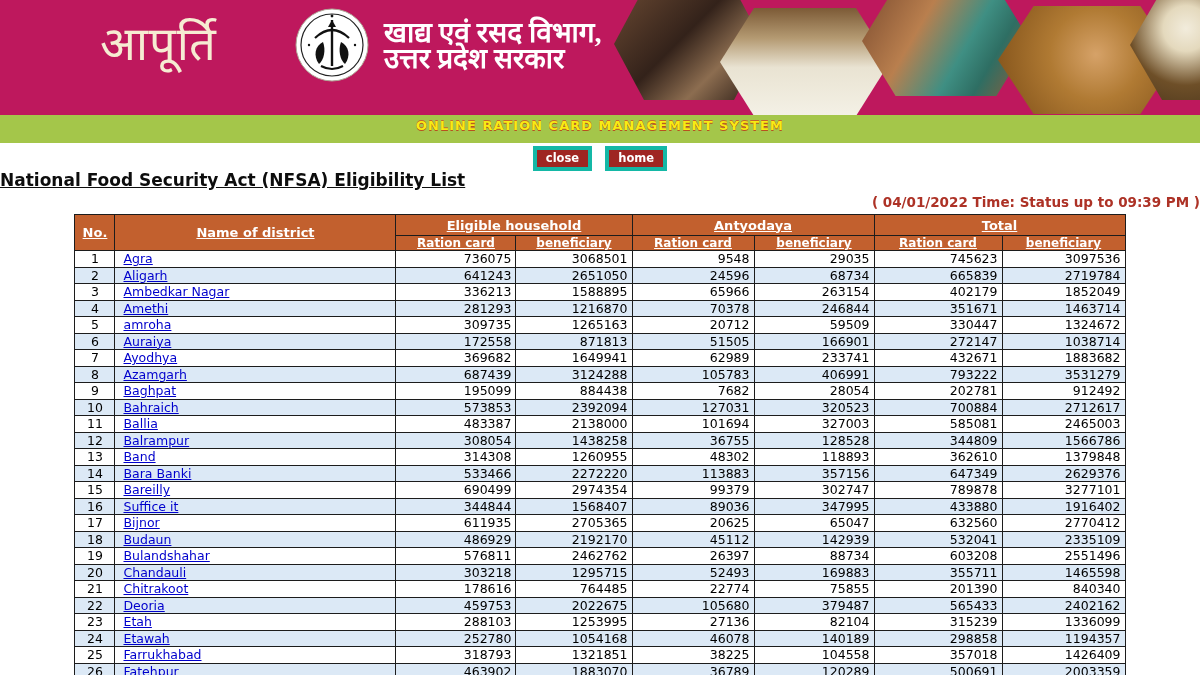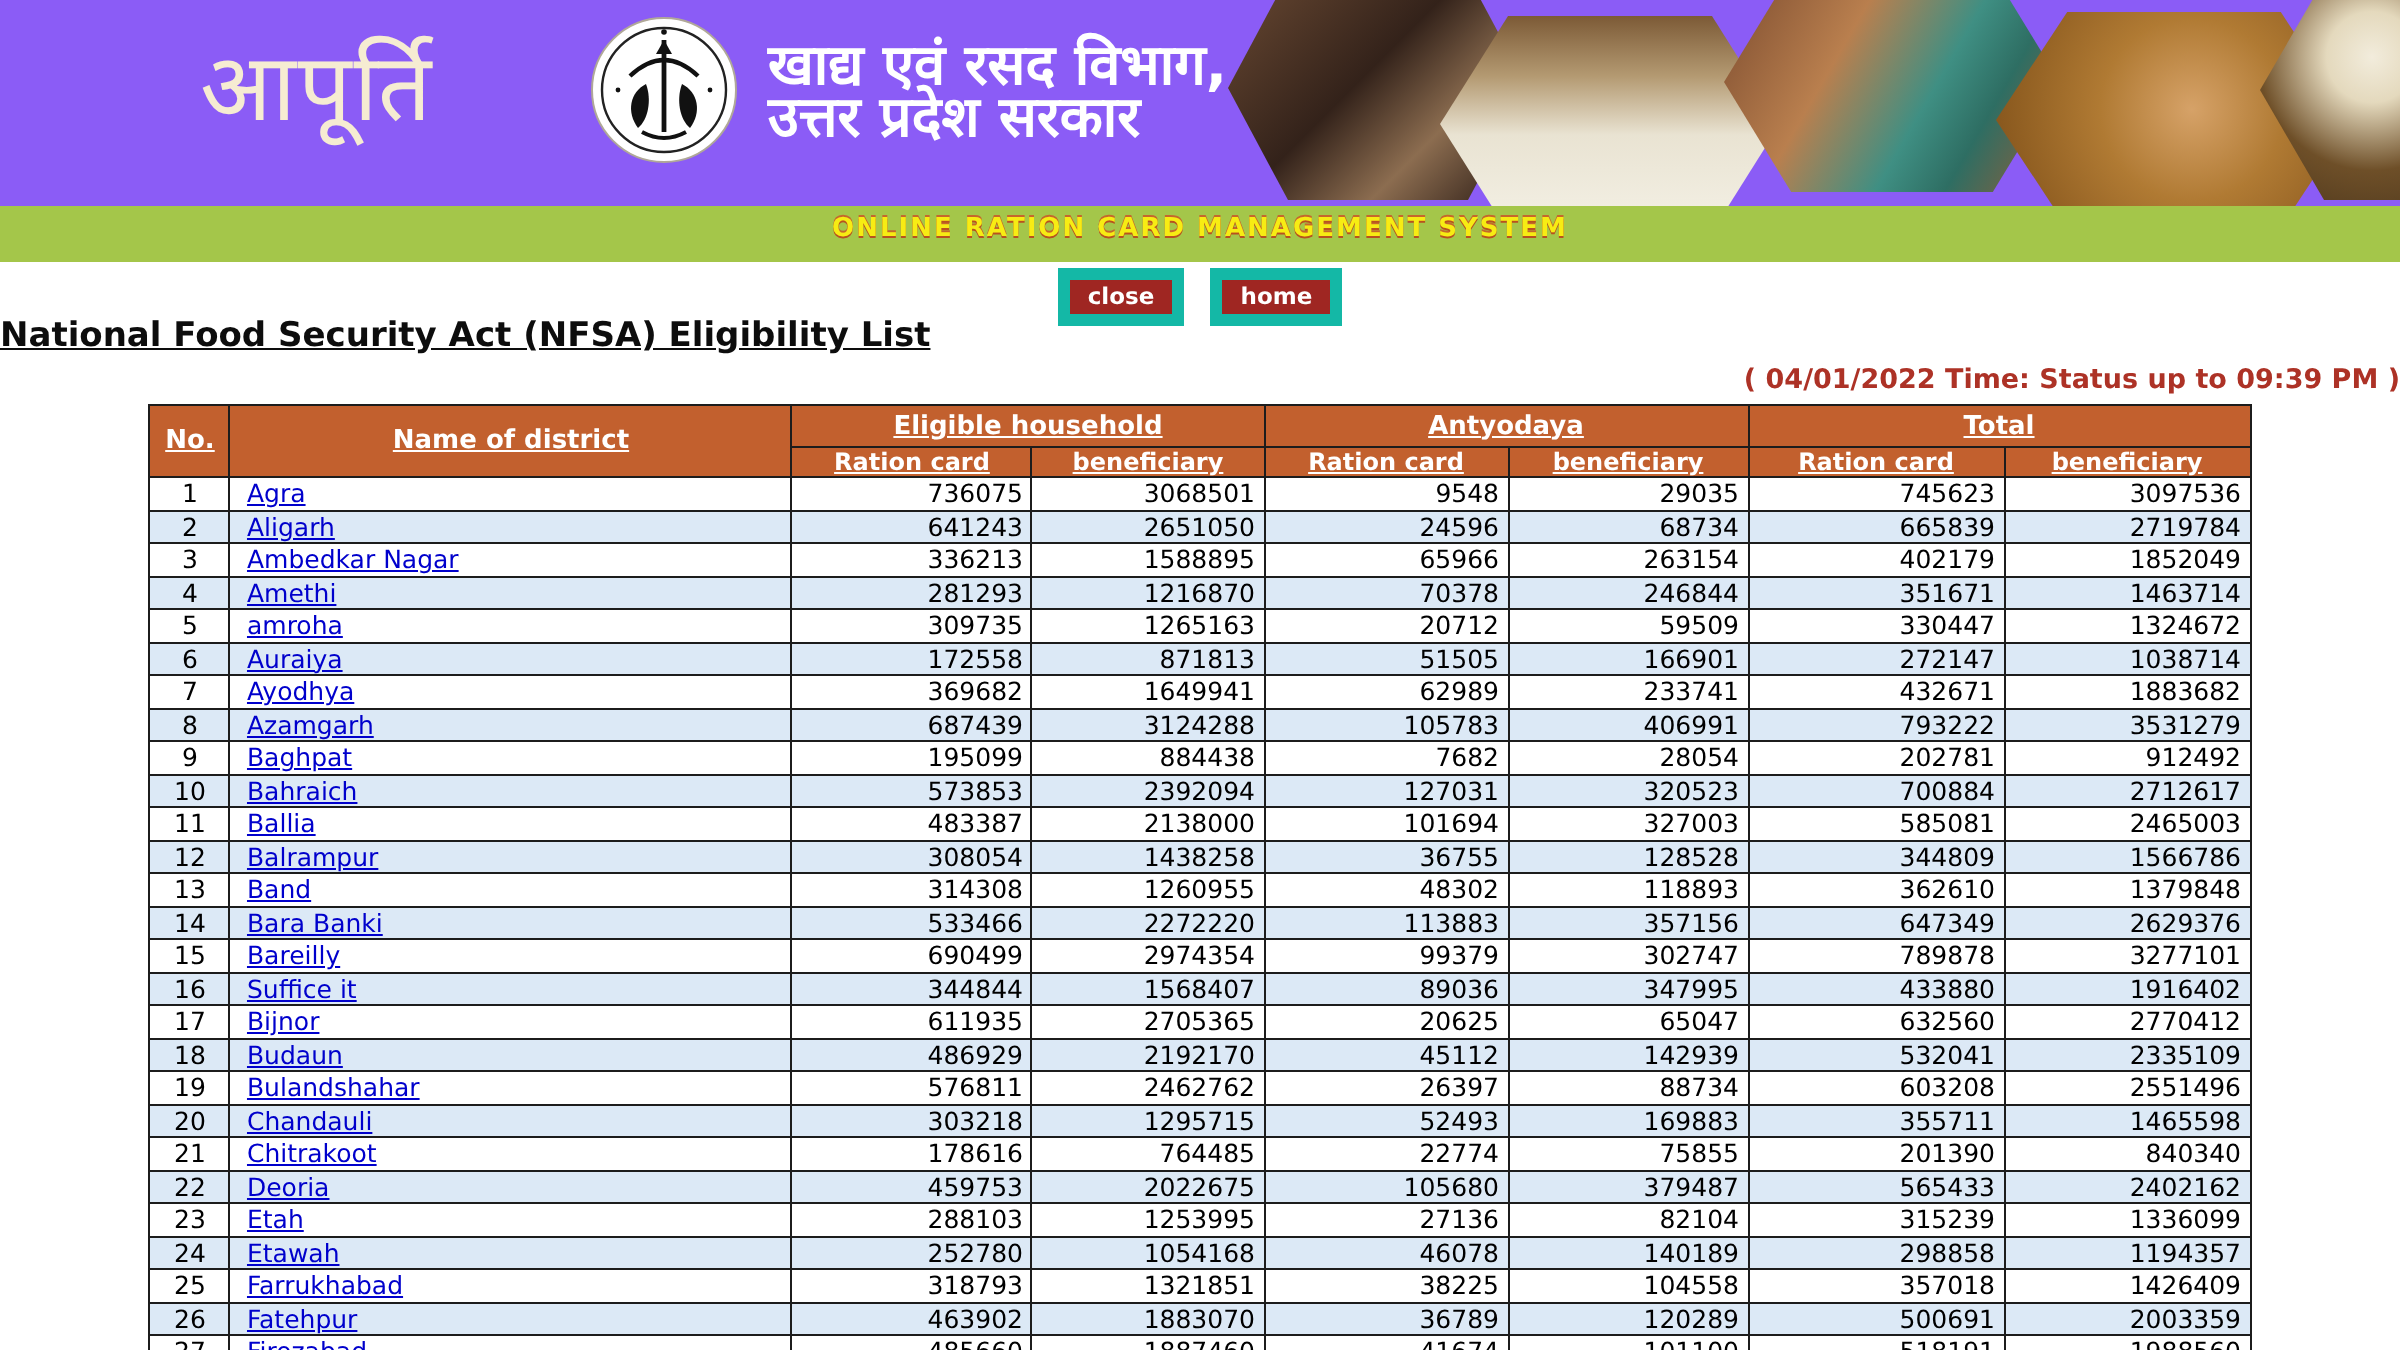--- a/index.html
+++ b/index.html
@@ -7,7 +7,7 @@
               font-family:"DejaVu Sans","Liberation Sans",sans-serif; }
 
   
-  .banner { position:relative; height:103px; background:#8b5cf6; overflow:hidden; }
+  .banner { position:relative; height:115px; background:#be185d; overflow:hidden;font-family:Liberation Serif, serif; }
   .brand { position:absolute; left:100px; top:10px; font-size:47px; color:#f6ecd2;
            font-weight:normal; letter-spacing:1px; }
   .emblem { position:absolute; left:295px; top:8px; width:74px; height:74px; }

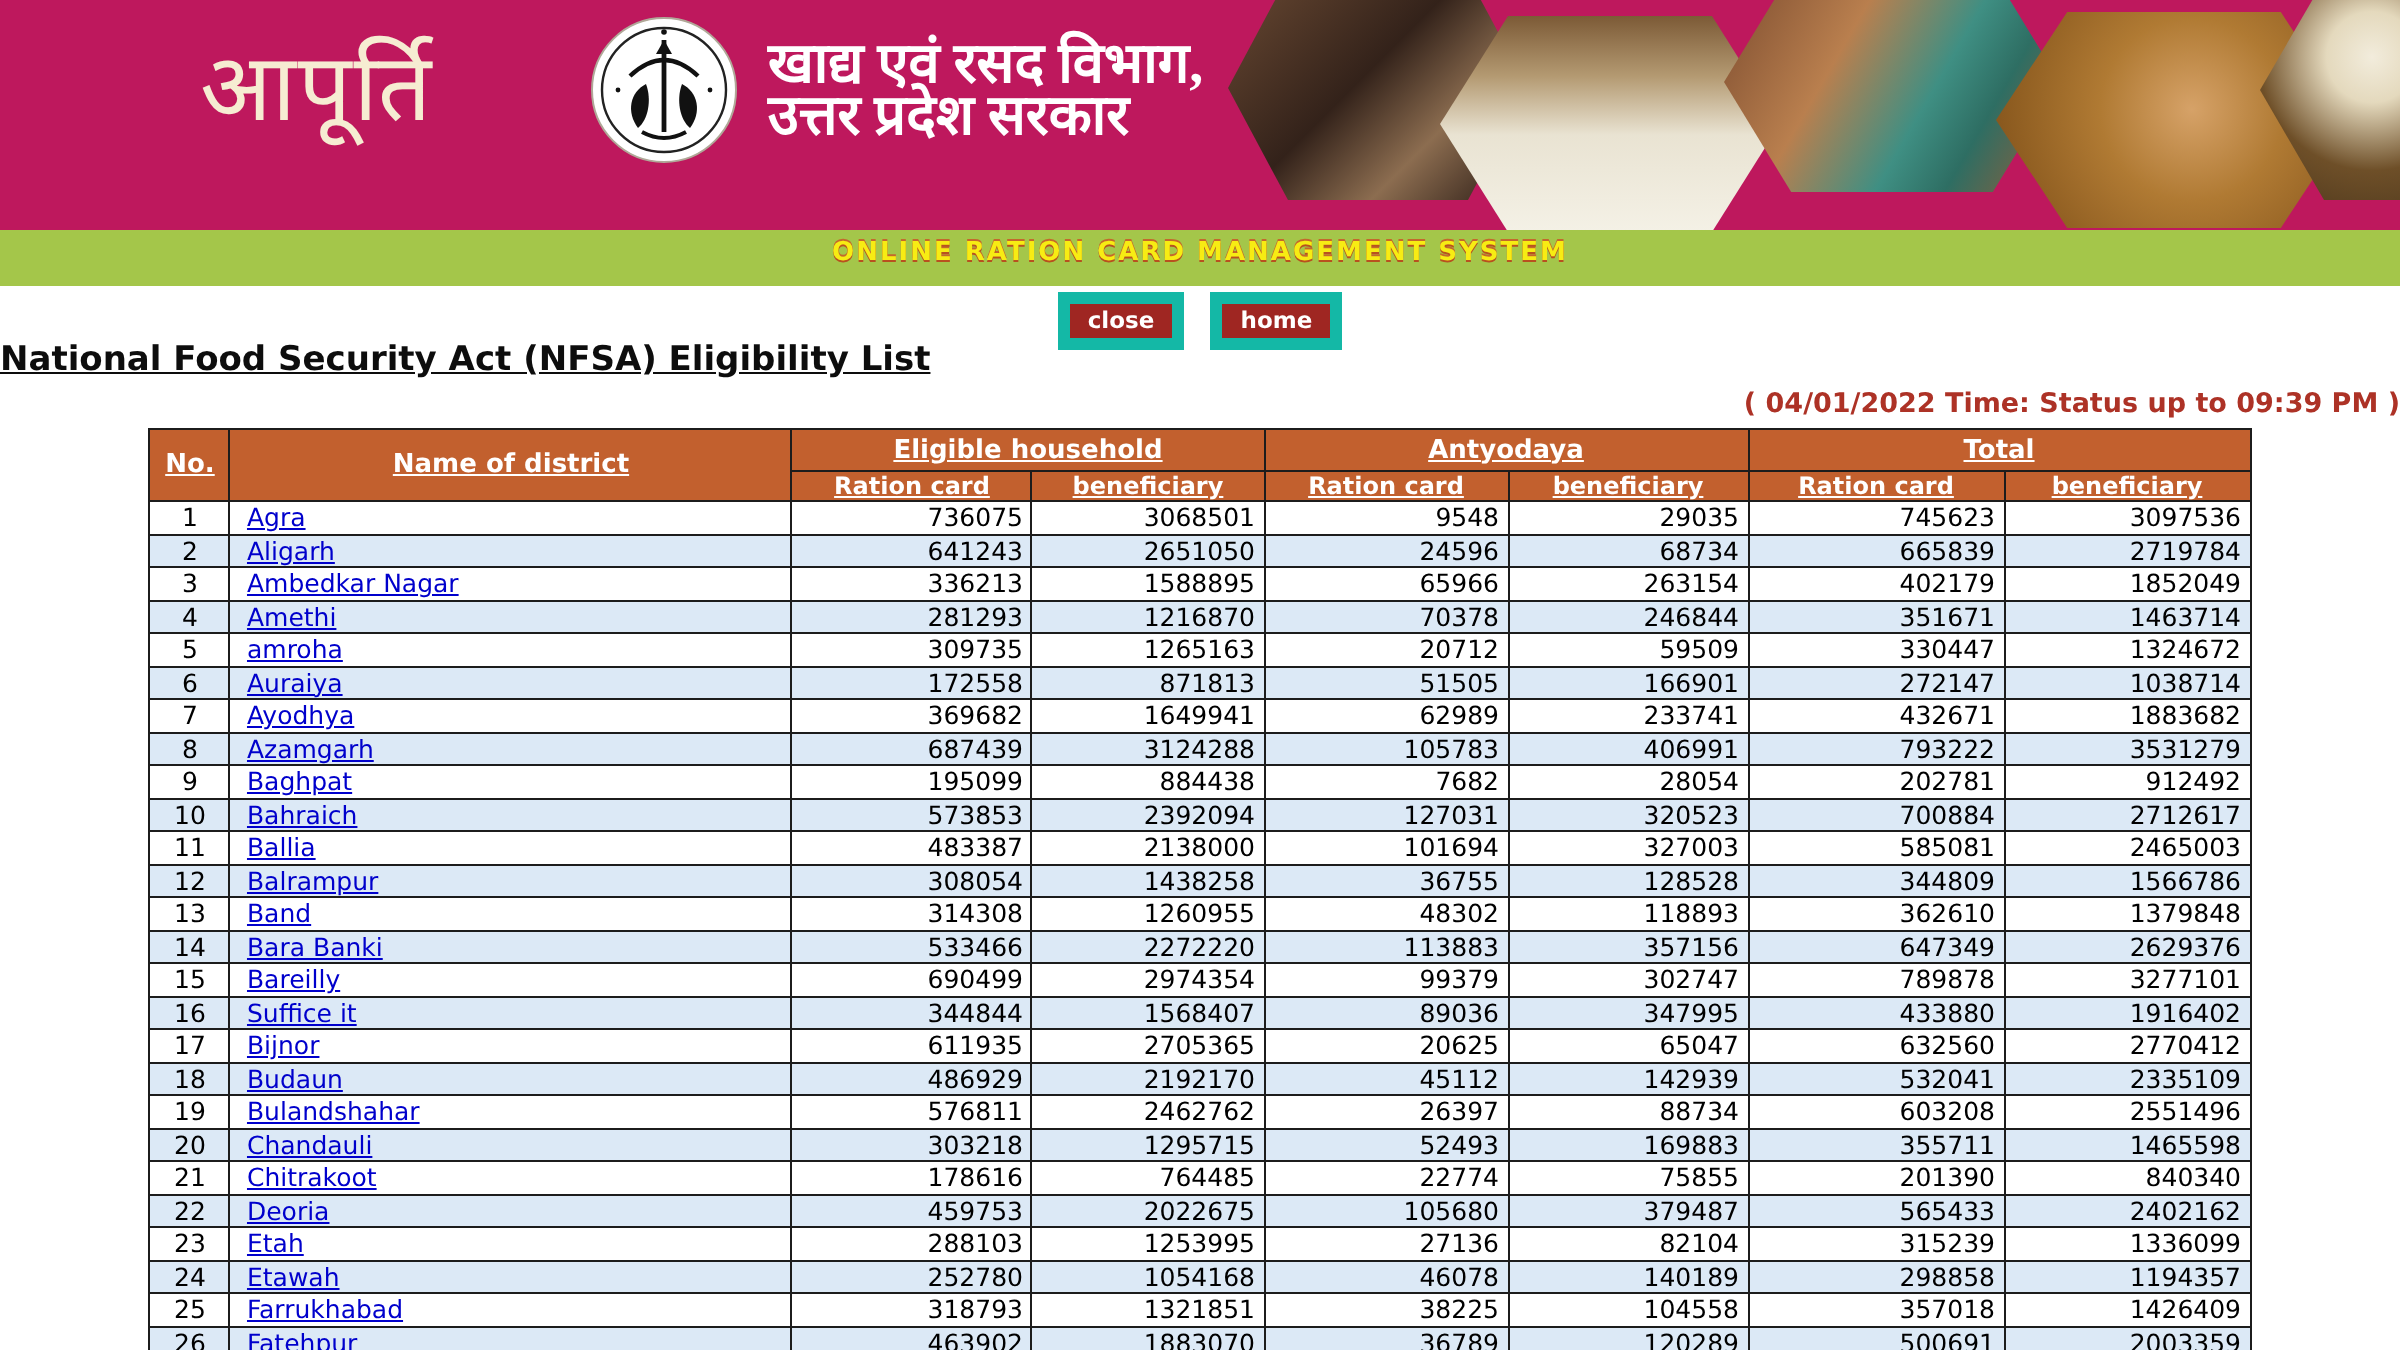--- a/index.html
+++ b/index.html
@@ -36,7 +36,7 @@
   
   .btnrow { text-align:center; margin-top:3px; height:17px; }
   .btn { display:inline-block; background:#9f2622; color:#ffffff; font-size:11.5px;
-         font-weight:bold; padding:1px 9px 2px 9px; margin:0 4px; border:6px solid #14b8a6;
+         font-weight:bold; padding:1px 9px 2px 9px; margin:0 4px; border:4px solid #14b8a6;
          cursor:pointer; }
 
   

